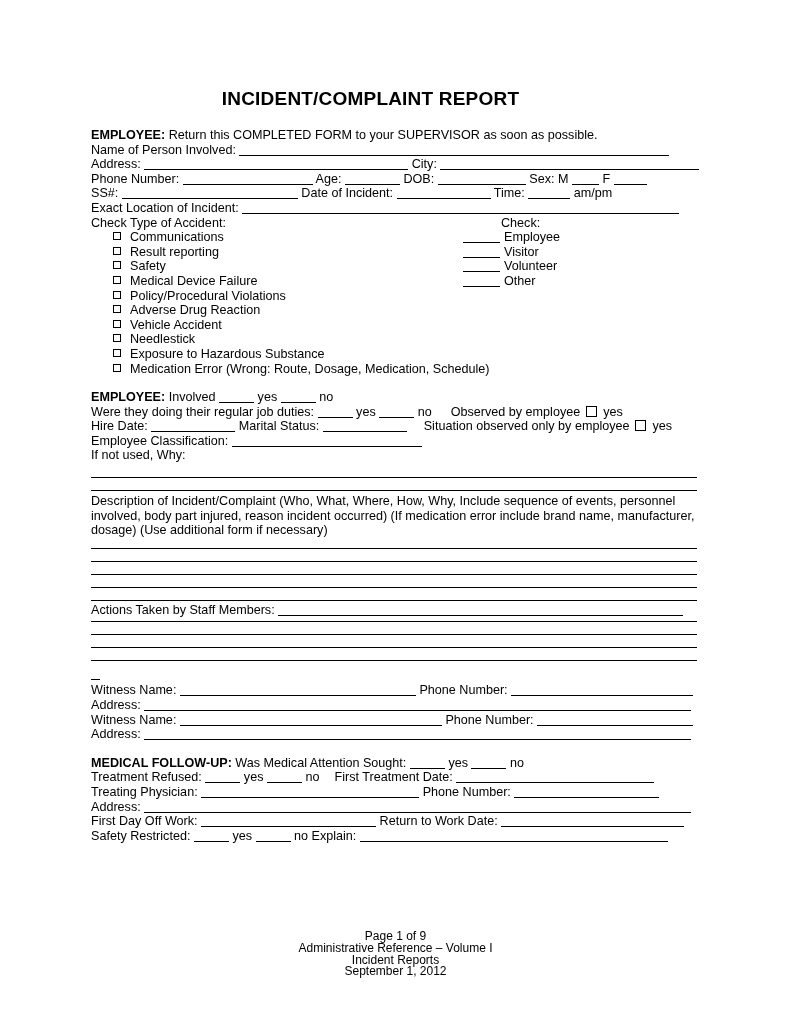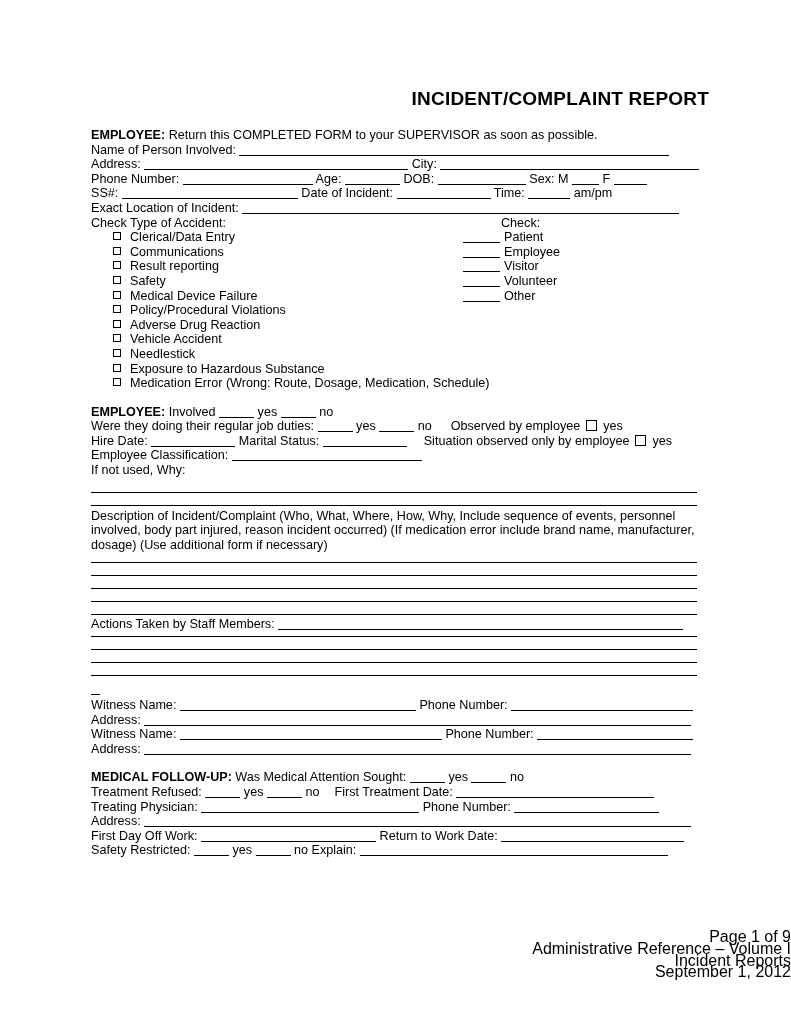--- a/index.html
+++ b/index.html
@@ -21,10 +21,11 @@
     left: 0;
     top: 88px;
     width: 709px;
-    text-align: right;
+    text-align: center;
     font-size: 19px;
     font-weight: bold;
     letter-spacing: 0.2px;
+    padding-left: 16px;
   }
   .body {
     position: absolute;

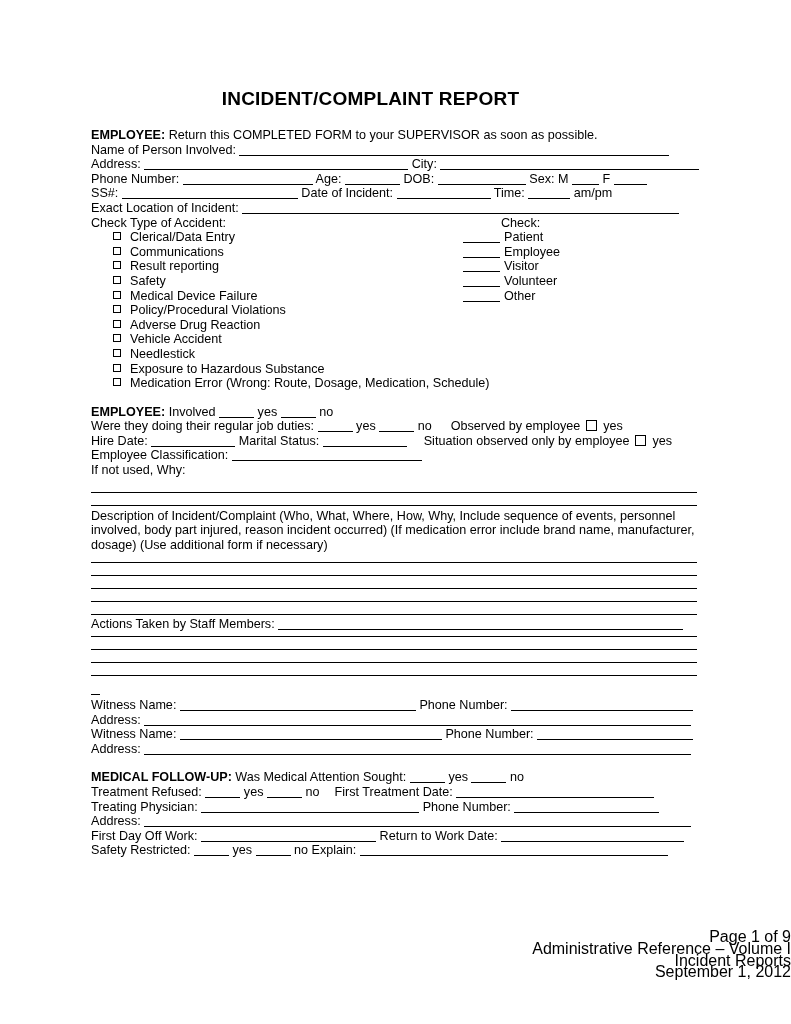--- a/index.html
+++ b/index.html
@@ -197,9 +197,6 @@
       </div>
 
       <div class="row acc-item">
-        <span class="cbx-sm"></span><span>Clerical/Data Entry</span>
-      </div>
-      <div class="row acc-item">
         <span class="cbx-sm"></span><span>Communications</span>
       </div>
       <div class="row acc-item">

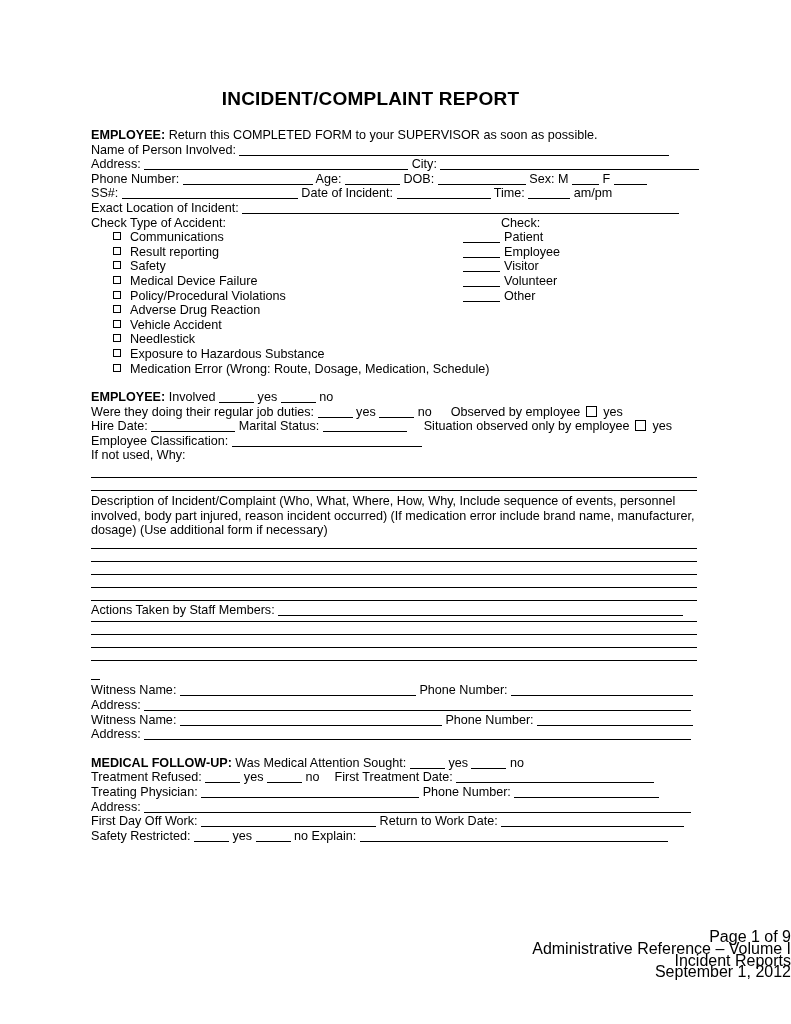--- a/index.html
+++ b/index.html
@@ -179,9 +179,6 @@
     <div class="cols">
 
       <div class="col-right">
-        <div class="chk-row">
-          <span class="chk-blank"></span><span>Patient</span>
-        </div>
         <div class="chk-row">
           <span class="chk-blank"></span><span>Employee</span>
         </div>

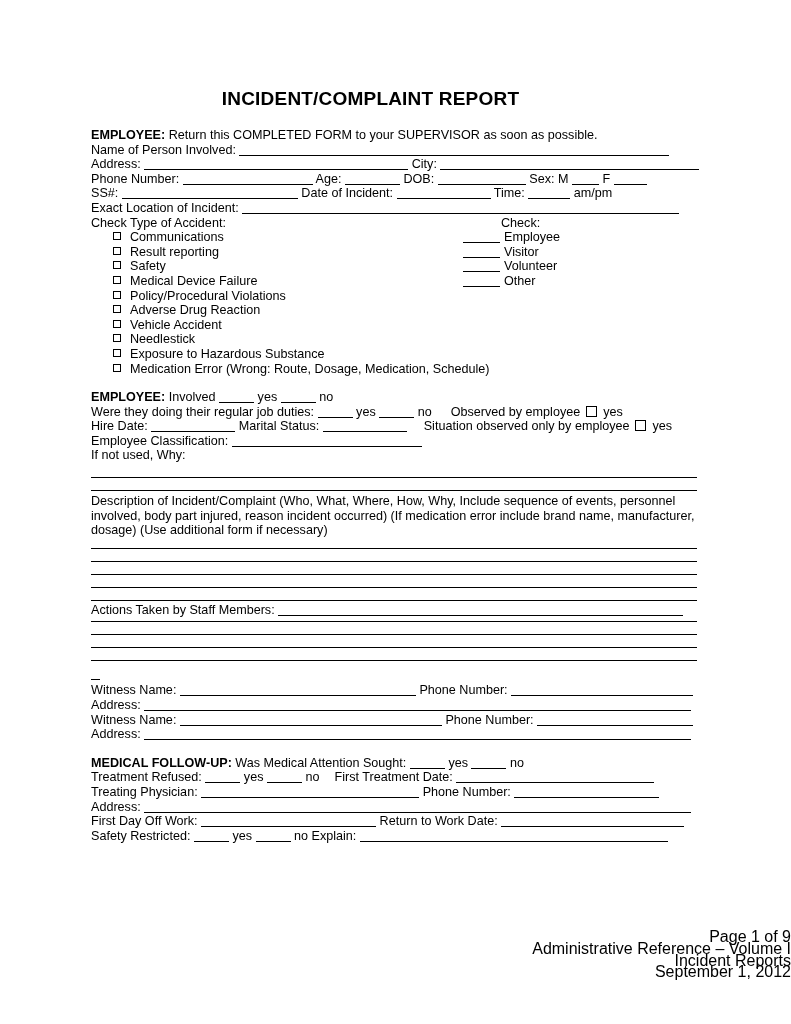--- a/index.html
+++ b/index.html
@@ -112,8 +112,8 @@
     left: 0;
     top: 931px;
     width: 791px;
-    text-align: right;
-    font-size: 16px;
+    text-align: center;
+    font-size: 12px;
     line-height: 11.8px;
   }
 </style>

